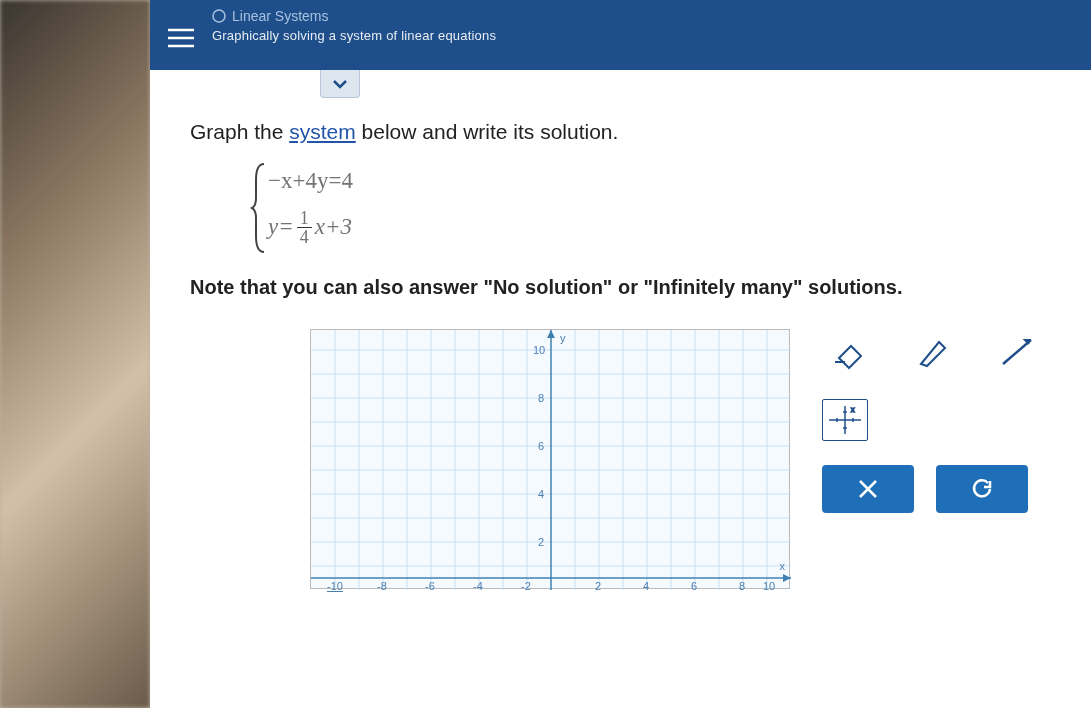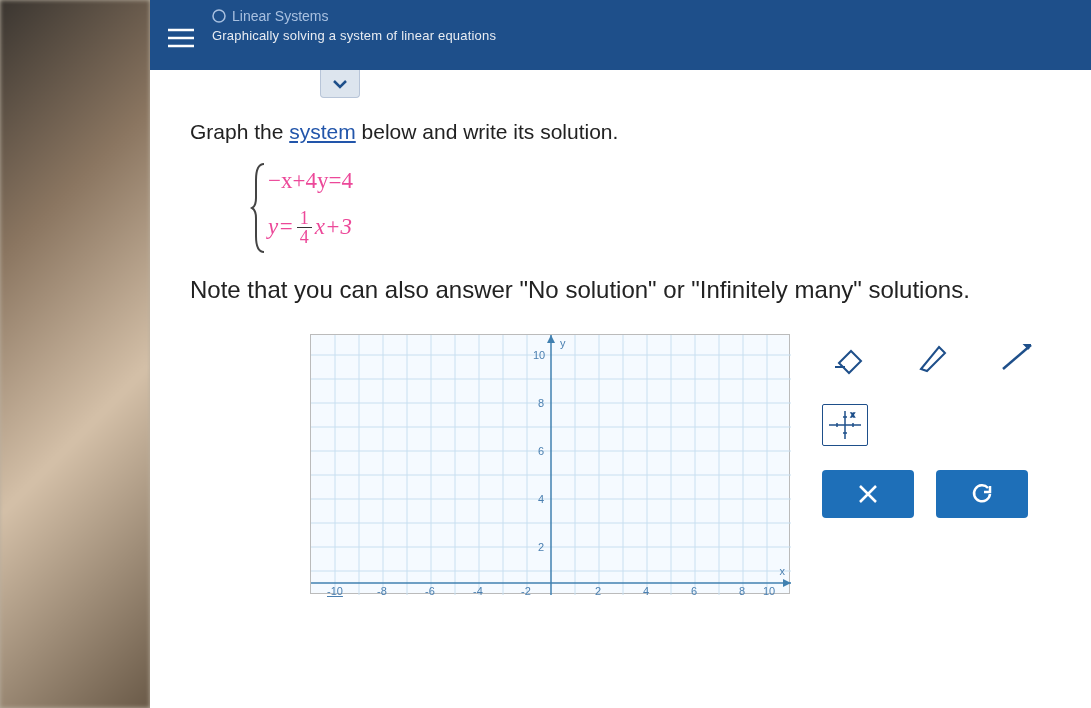--- a/index.html
+++ b/index.html
@@ -85,7 +85,7 @@
   top: 0;
   height: 100%;
 }
-.eq-line { font-size: 23px; color: #ec4899; font-family: "Times New Roman", serif; font-style: italic; display: flex; align-items: center; height: 38px; }
+.eq-line { font-size: 23px; color: #737373; font-family: "Times New Roman", serif; font-style: italic; display: flex; align-items: center; height: 38px; }
 .eq-line .roman { font-style: normal; }
 .frac {
   display: inline-flex;

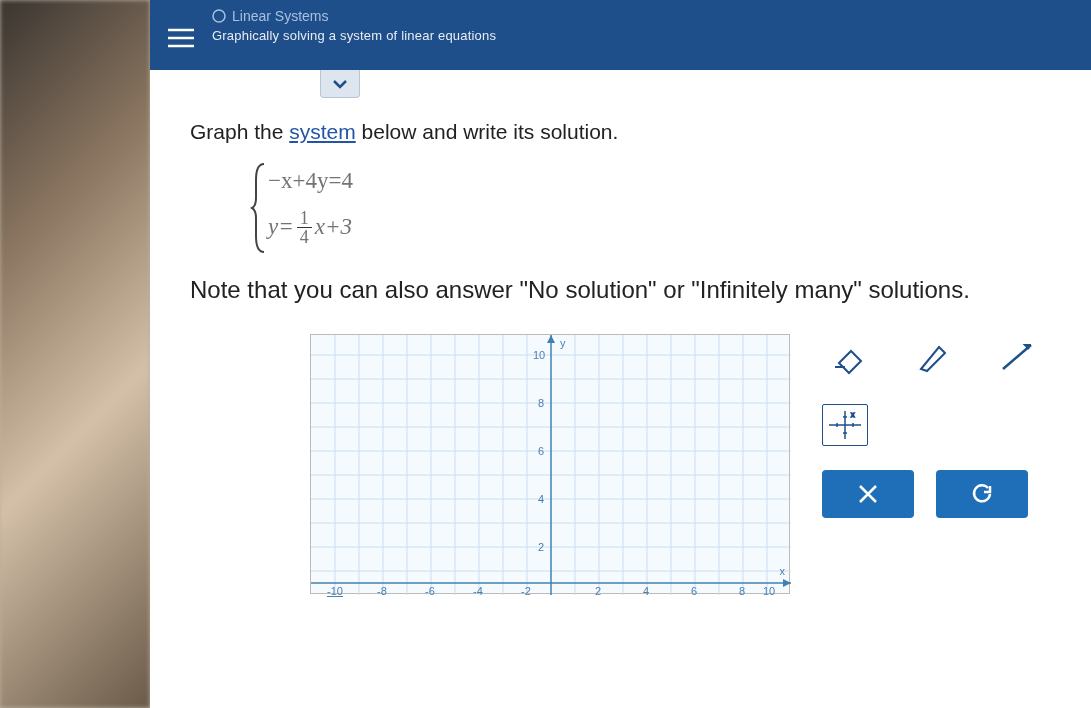--- a/index.html
+++ b/index.html
@@ -99,9 +99,10 @@
 .frac .num { border-bottom: 1.5px solid #333; padding: 0 3px; line-height: 1; }
 .frac .den { padding: 0 3px; line-height: 1; }
 .note {
-  font-size: 24px;
+  font-size: 20px;
   color: #222;
   margin-bottom: 30px;
+  font-weight: bold;
 }
 .workspace {
   display: flex;

